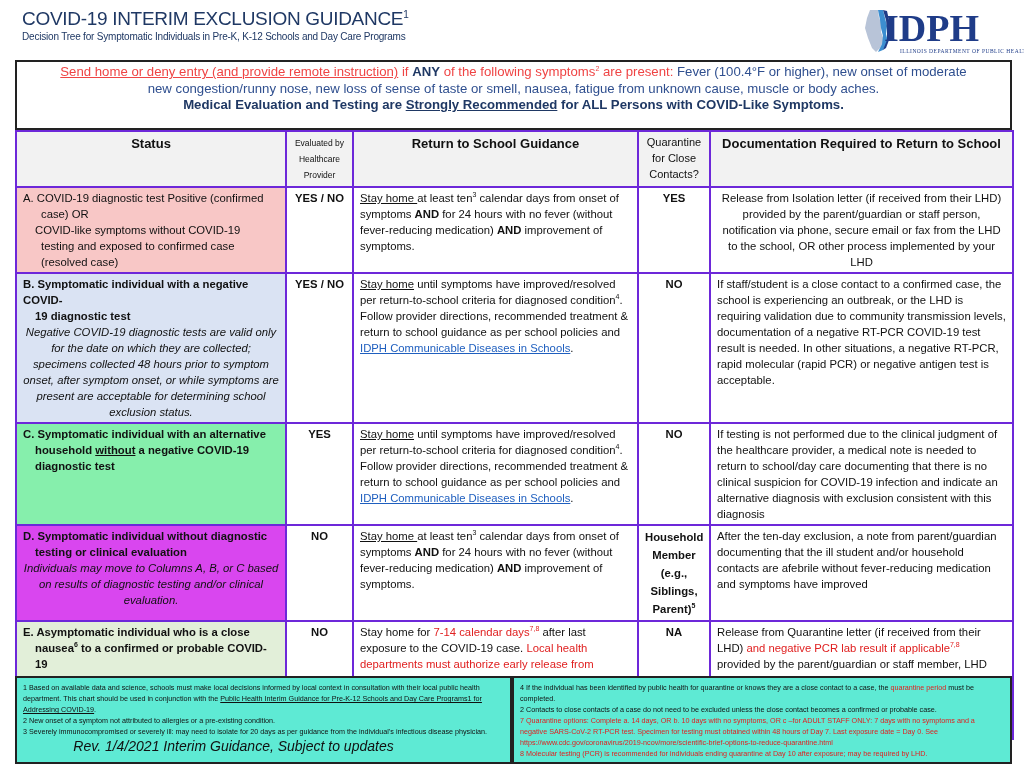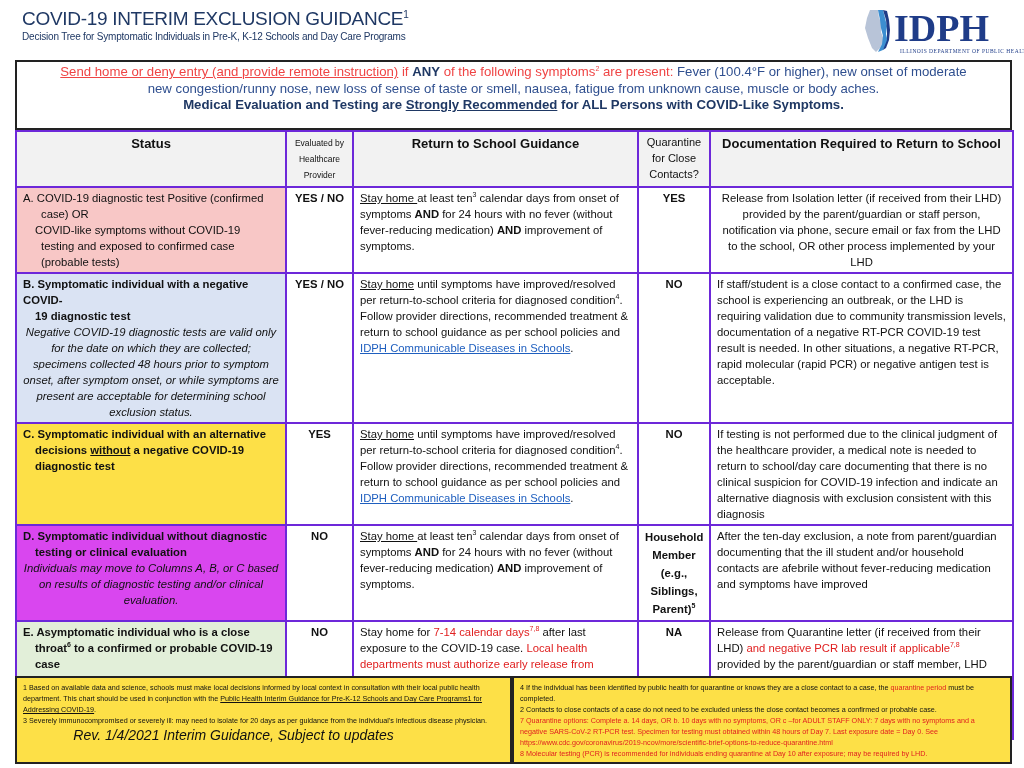--- a/index.html
+++ b/index.html
@@ -9,7 +9,7 @@
   .subtitle { position:absolute; left:22px; top:31px; font-size:10px; color:#1f3864; letter-spacing:-0.2px; }
   .logo { position:absolute; left:862px; top:8px; width:150px; height:48px; }
   .logo .map { position:absolute; left:0; top:0; width:30px; height:46px; }
-  .logo .word { position:absolute; left:32px; top:-2px; font-family:"Liberation Serif", serif; font-weight:bold; font-size:38px; color:#1f3c88; letter-spacing:0px; }
+  .logo .word { position:absolute; left:22px; top:-2px; font-family:"Liberation Serif", serif; font-weight:bold; font-size:38px; color:#1f3c88; letter-spacing:0px; }
   .logo .tag { position:absolute; left:38px; top:40px; font-family:"Liberation Serif", serif; font-size:5.5px; color:#1f3c88; letter-spacing:0.5px; white-space:nowrap; }
 
   .banner { position:absolute; left:15px; top:60px; width:997px; height:70px; border:2px solid #222; box-sizing:border-box; text-align:center; font-size:13.2px; line-height:16.5px; color:#2f4f8f; padding-top:2px; }

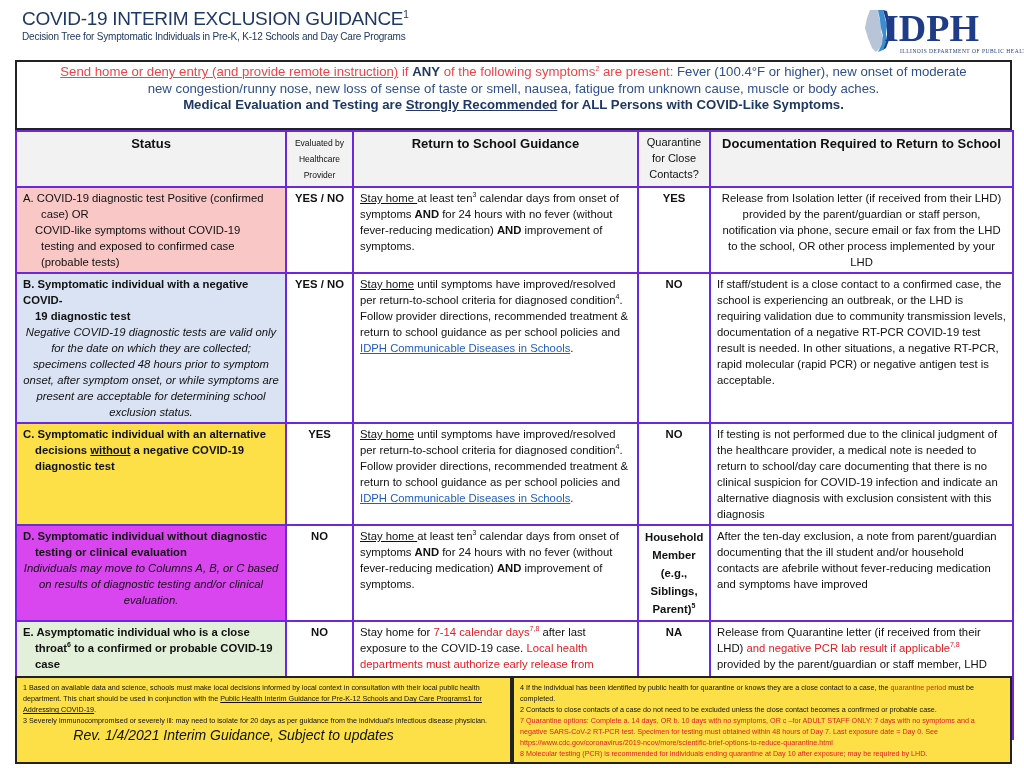--- a/index.html
+++ b/index.html
@@ -91,7 +91,7 @@
       <span class="indent" style="padding-left:18px">case)       OR</span>
       <span class="indent">COVID-like symptoms without COVID-19</span>
       <span class="indent" style="padding-left:18px">testing and exposed to confirmed case</span>
-      <span class="indent" style="padding-left:18px">(probable tests)</span>
+      <span class="indent" style="padding-left:18px">(resolved case)</span>
     </td>
     <td class="center">YES / NO</td>
     <td><u>Stay home </u><span>at least ten</span><sup>3</sup><span> calendar days from onset of symptoms </span><b>AND</b><span> for 24 hours with no fever (without fever-reducing medication) </span><b>AND</b><span> improvement of symptoms.</span></td>

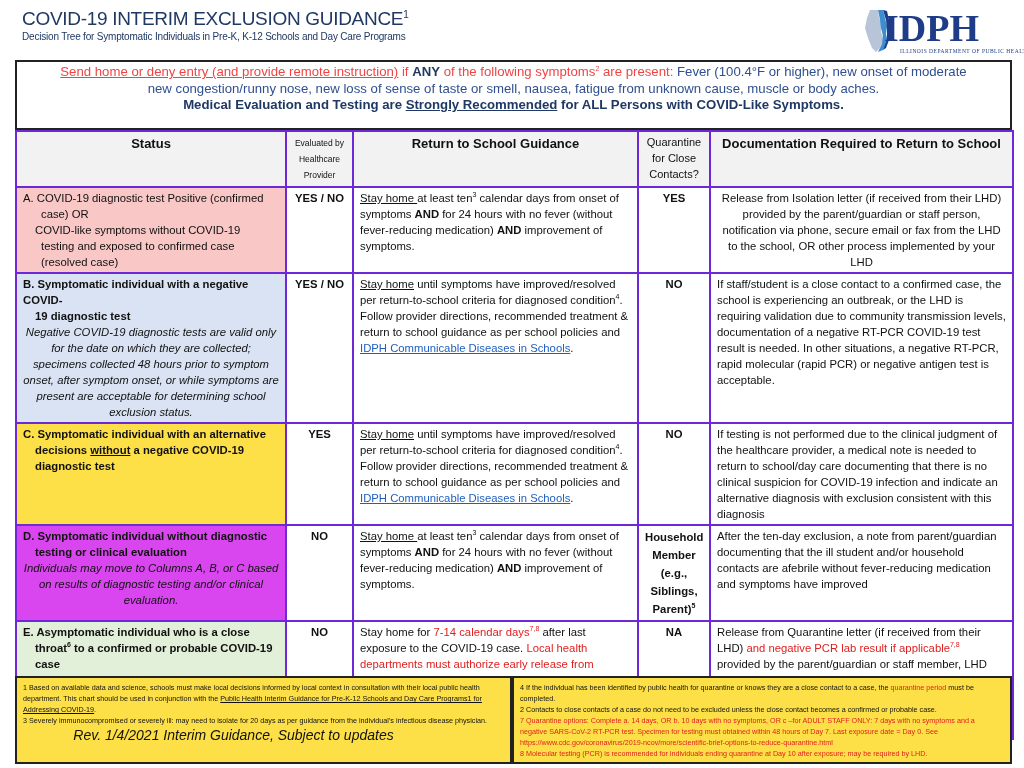--- a/index.html
+++ b/index.html
@@ -27,7 +27,7 @@
   td.center.norm { font-weight:normal; }
   .rowA td.status { background:#f8c7c6; }
   .rowB td.status { background:#dae3f3; }
-  .rowC td.status { background:#fde047; }
+  .rowC td.status { background:#86efac; }
   .rowD td.status { background:#d946ef; }
   .rowE td.status { background:#e2efd9; }
   .indent { padding-left:12px; display:block; }

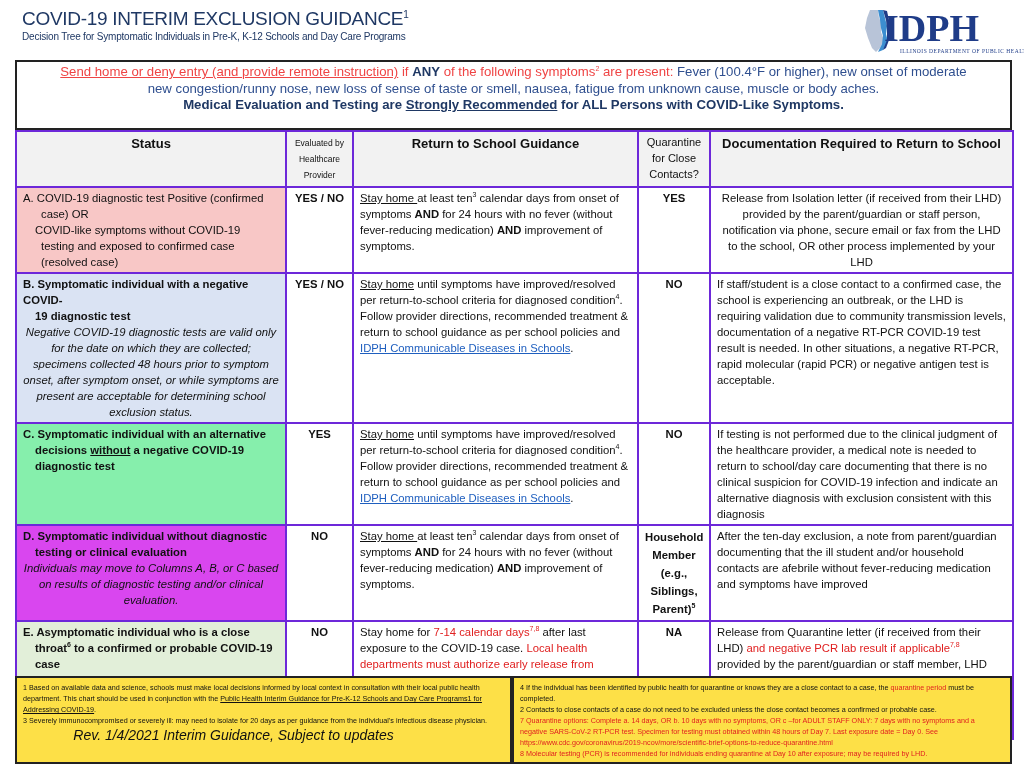--- a/index.html
+++ b/index.html
@@ -114,7 +114,7 @@
   <tr class="rowC" style="height:88px">
     <td class="status">
       <b>C. Symptomatic individual with an alternative</b><br>
-      <b class="indent"><span>decisions </span><u>without</u><span> a negative COVID-19</span></b>
+      <b class="indent"><span>household </span><u>without</u><span> a negative COVID-19</span></b>
       <b class="indent">diagnostic test</b>
     </td>
     <td class="center">YES</td>

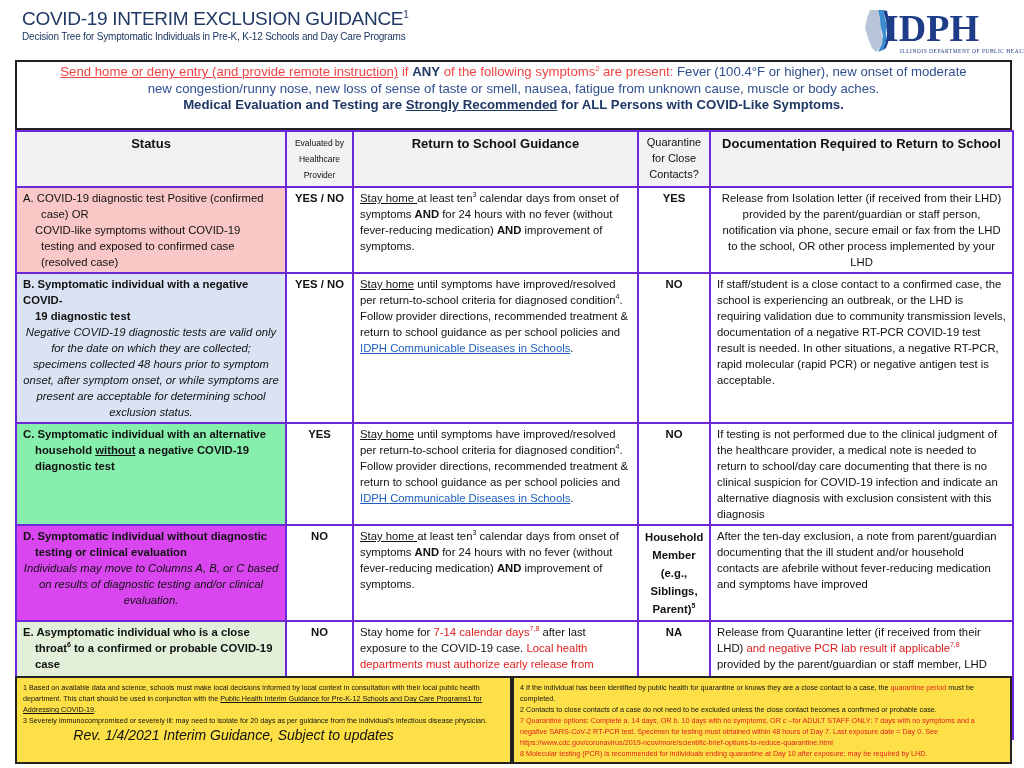--- a/index.html
+++ b/index.html
@@ -138,7 +138,7 @@
   <tr class="rowE" style="height:100px">
     <td class="status">
       <b>E. Asymptomatic individual who is a close</b><br>
-      <b class="indent"><span>throat</span><sup>6</sup><span> to a confirmed or probable COVID-19</span></b>
+      <b class="indent"><span>nausea</span><sup>6</sup><span> to a confirmed or probable COVID-19</span></b>
       <b class="indent">case</b>
     </td>
     <td class="center">NO</td>

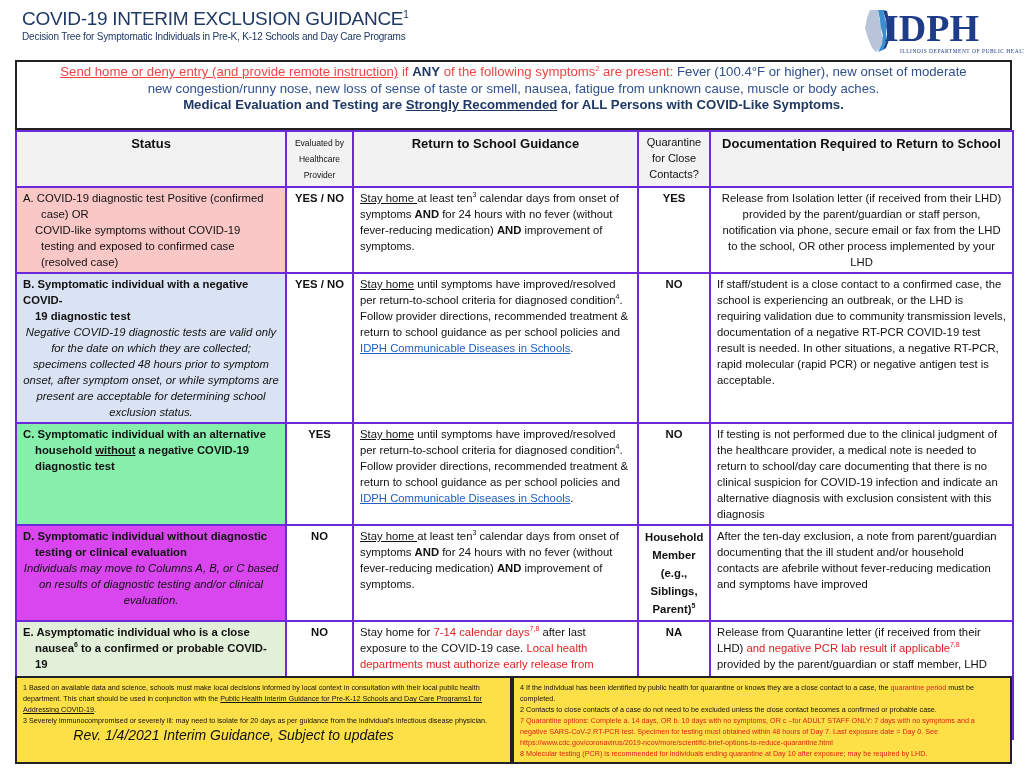--- a/index.html
+++ b/index.html
@@ -38,7 +38,7 @@
   td.doc { text-align:left; }
   td.doc.centered { text-align:center; }
 
-  .foot { position:absolute; top:676px; height:88px; border:2px solid #222; background:#fde047; box-sizing:border-box; font-size:7.2px; line-height:11px; padding:4px 6px; color:#111; }
+  .foot { position:absolute; top:676px; height:88px; border:2px solid #222; background:#5eead4; box-sizing:border-box; font-size:7.2px; line-height:11px; padding:4px 6px; color:#111; }
   .foot.left { left:15px; width:497px; }
   .foot.right { left:512px; width:500px; }
   .foot .rev { text-align:center; font-style:italic; font-family:"Liberation Sans", sans-serif; font-size:14px; padding-right:60px; margin-top:4px; }

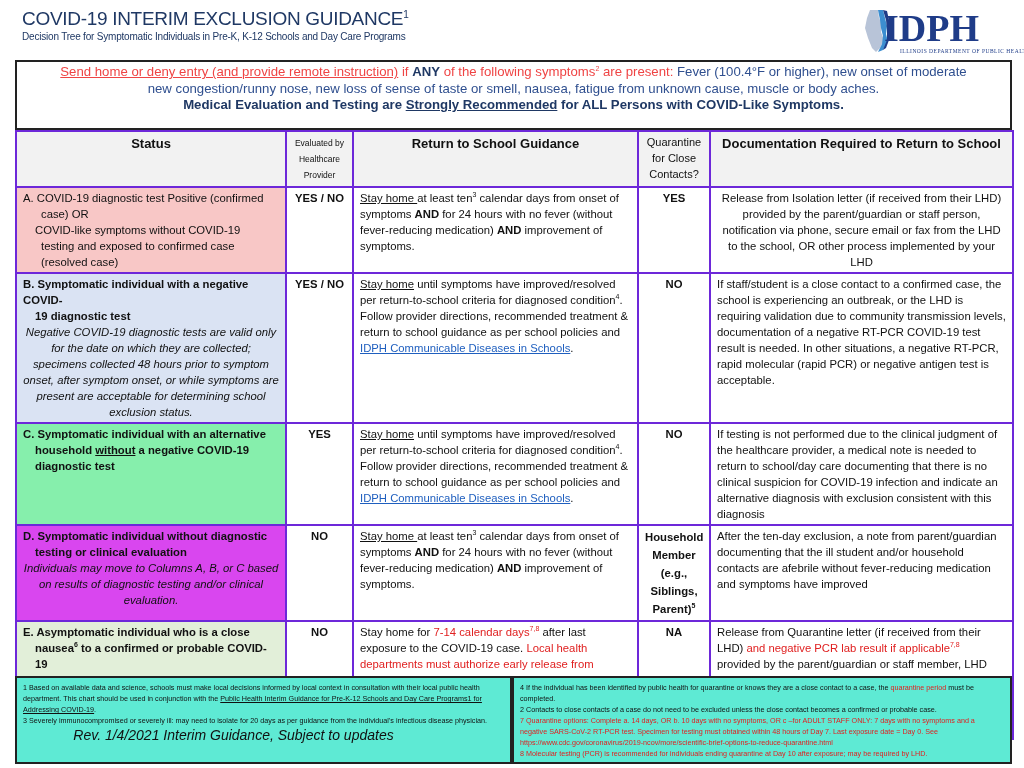--- a/index.html
+++ b/index.html
@@ -151,6 +151,7 @@
 
 <div class="foot left">
   <p><span>1 Based on available data and science, schools must make local decisions informed by local context in consultation with their local public health department. This chart should be used in conjunction with the </span><u>Public Health Interim Guidance for Pre-K-12 Schools and Day Care Programs1 for Addressing COVID-19</u><span>.</span></p>
+  <p>2 New onset of a symptom not attributed to allergies or a pre-existing condition.</p>
   <p>3 Severely immunocompromised or severely ill: may need to isolate for 20 days as per guidance from the individual's infectious disease physician.</p>
   <div class="rev">Rev. 1/4/2021 Interim Guidance, Subject to updates</div>
 </div>

